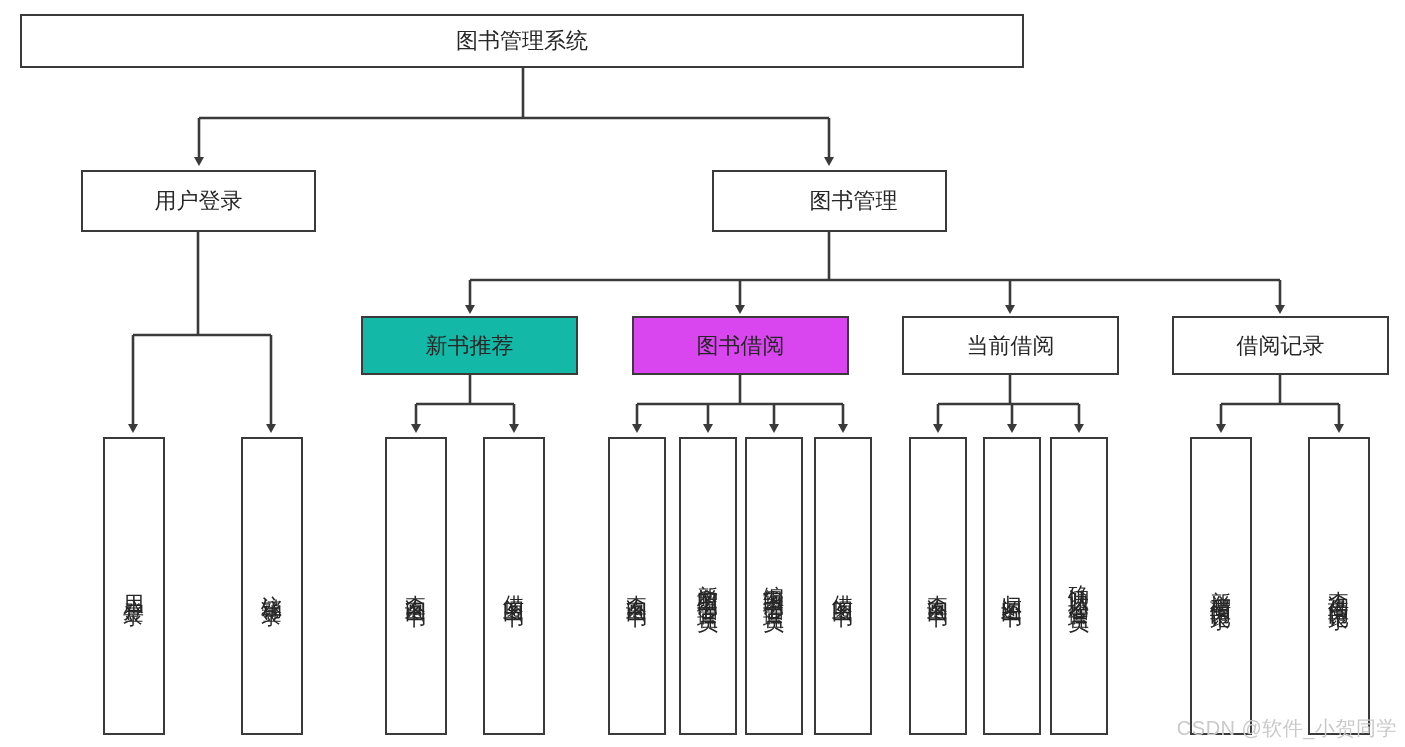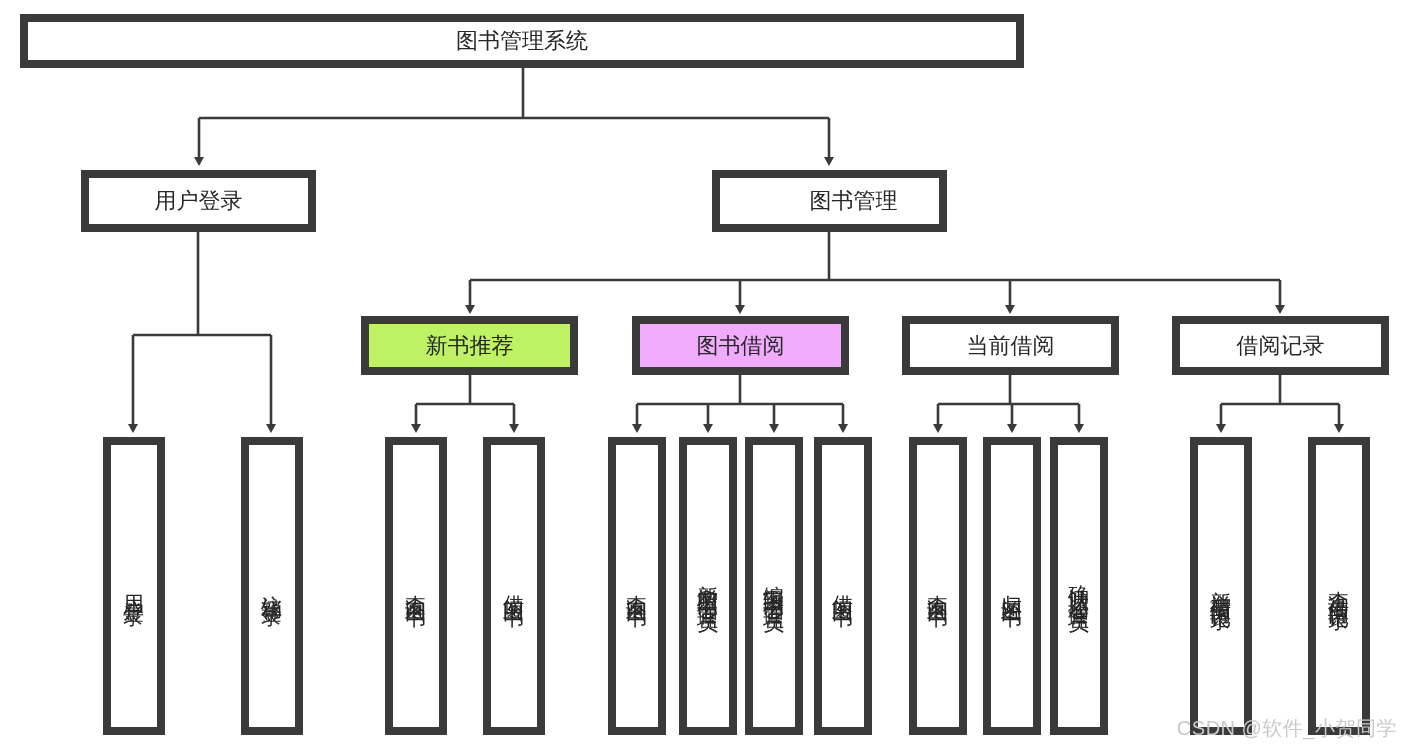--- a/index.html
+++ b/index.html
@@ -6,7 +6,7 @@
   body{font-family:"Liberation Sans","DejaVu Sans",sans-serif;}
   #stage{position:relative;width:1405px;height:747px;background:#ffffff;overflow:hidden;}
   #wires{position:absolute;left:0;top:0;width:1405px;height:747px;}
-  .node{position:absolute;box-sizing:border-box;background:#ffffff;border:8px solid #f9a8d4;
+  .node{position:absolute;box-sizing:border-box;background:#ffffff;border:2px solid #f9a8d4;
         display:flex;align-items:center;justify-content:center;text-align:center;}
   .node .lbl{color:#262626;white-space:nowrap;line-height:1.15;}
   .node.h .lbl{font-size:22px;}

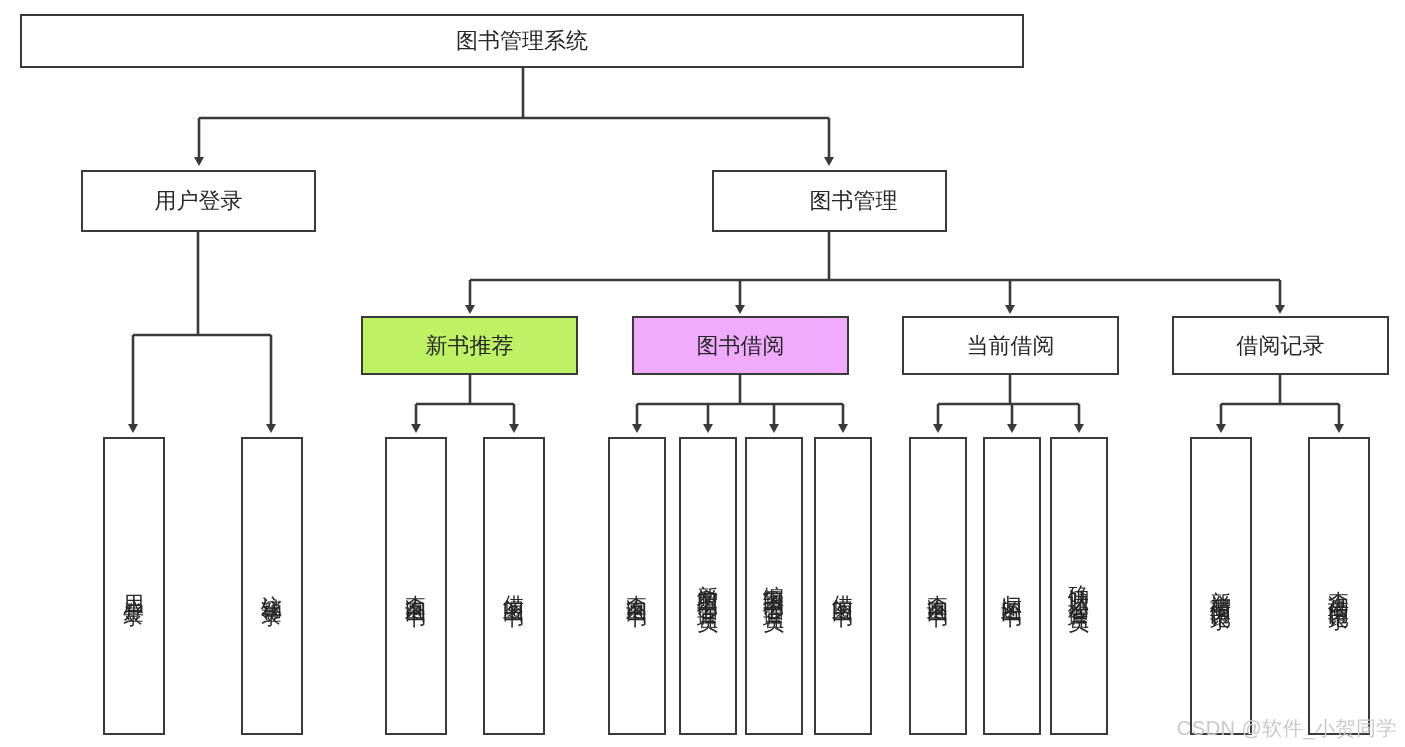--- a/index.html
+++ b/index.html
@@ -83,7 +83,7 @@
     <span class="lbl" style="color: rgb(38, 38, 38);">图书管理</span>
   </div>
 
-  <div class="node h" style="left: 361px; top: 316px; width: 217px; height: 59px; border-color: rgb(58, 58, 58); background: #bef264;">
+  <div class="node h" style="left: 361px; top: 316px; width: 217px; height: 59px; border-color: rgb(58, 58, 58); background: #14b8a6;">
     <span class="lbl" style="color: rgb(38, 38, 38);">新书推荐</span>
   </div>
   <div class="node h" style="left: 632px; top: 316px; width: 217px; height: 59px; border-color: rgb(58, 58, 58); background: #f0abfc;">

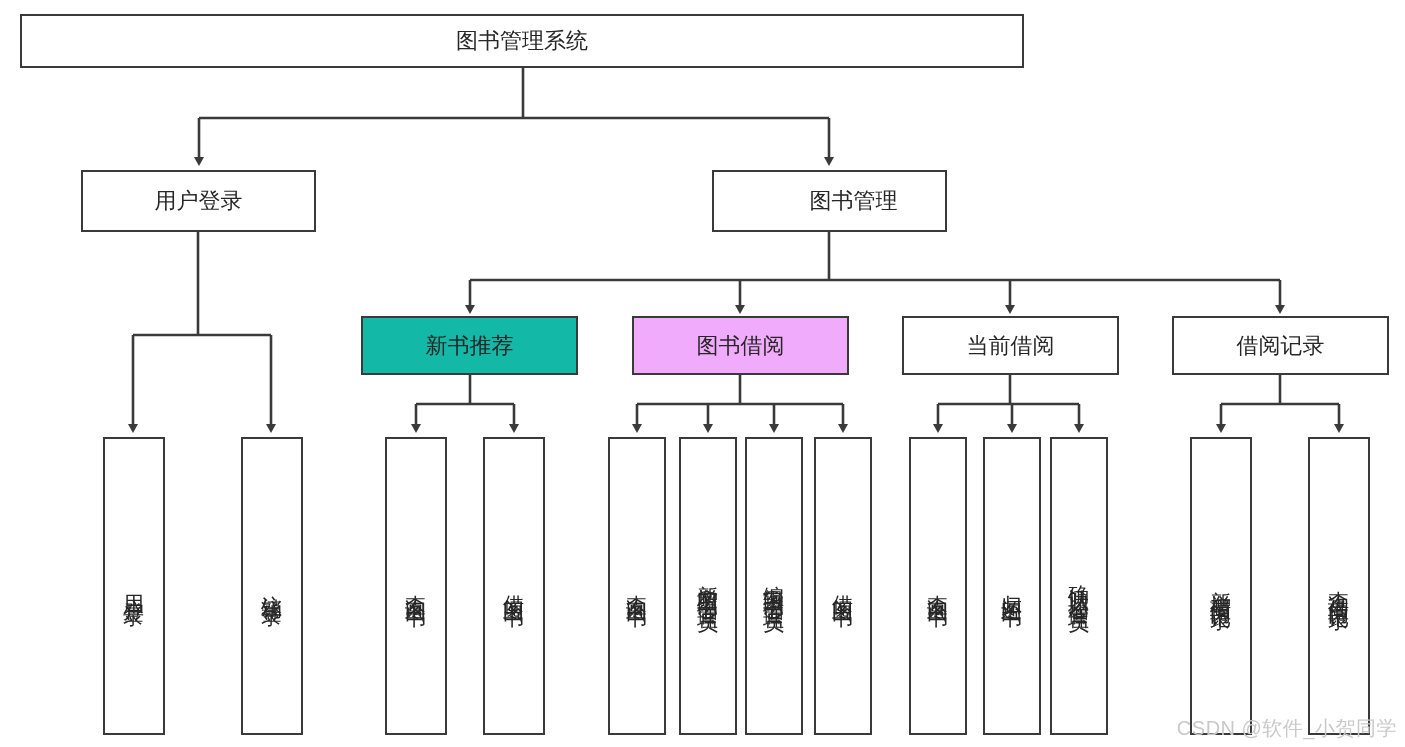--- a/index.html
+++ b/index.html
@@ -86,7 +86,7 @@
   <div class="node h" style="left: 361px; top: 316px; width: 217px; height: 59px; border-color: rgb(58, 58, 58); background: #14b8a6;">
     <span class="lbl" style="color: rgb(38, 38, 38);">新书推荐</span>
   </div>
-  <div class="node h" style="left: 632px; top: 316px; width: 217px; height: 59px; border-color: rgb(58, 58, 58); background: #f0abfc;">
+  <div class="node h" style="left: 632px; top: 316px; width: 217px; height: 59px; border-color: rgb(58, 58, 58); background: #d946ef;">
     <span class="lbl" style="color: rgb(38, 38, 38);">图书借阅</span>
   </div>
   <div class="node h" style="left: 1172px; top: 316px; width: 217px; height: 59px; border-color: rgb(58, 58, 58); background: rgb(255, 255, 255);">

